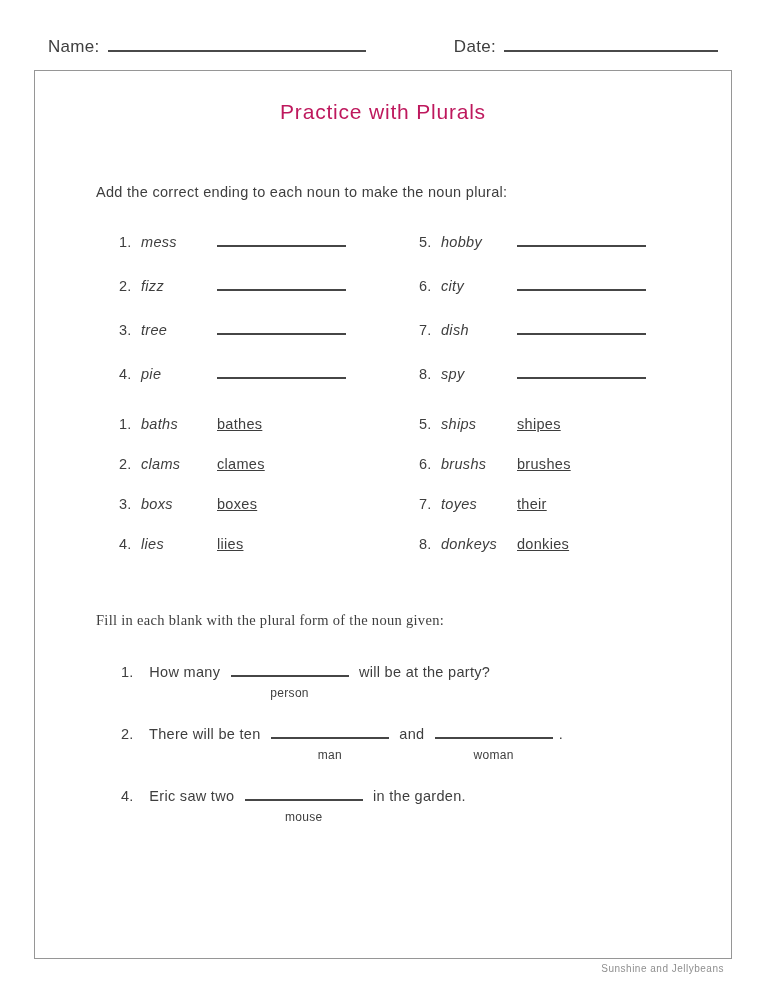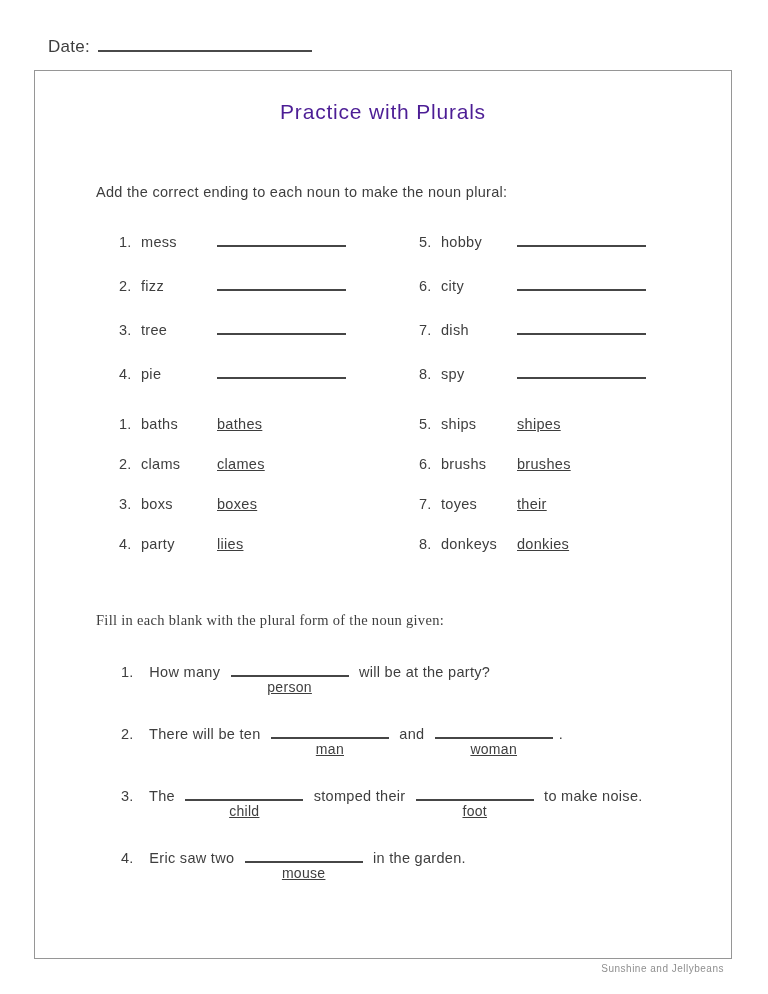--- a/index.html
+++ b/index.html
@@ -107,6 +107,10 @@
 
   <div class="topline">
     <div class="field">
+      <span>Name:</span>
+      <span class="wline name-line"></span>
+    </div>
+    <div class="field">
       <span>Date:</span>
       <span class="wline date-line"></span>
     </div>

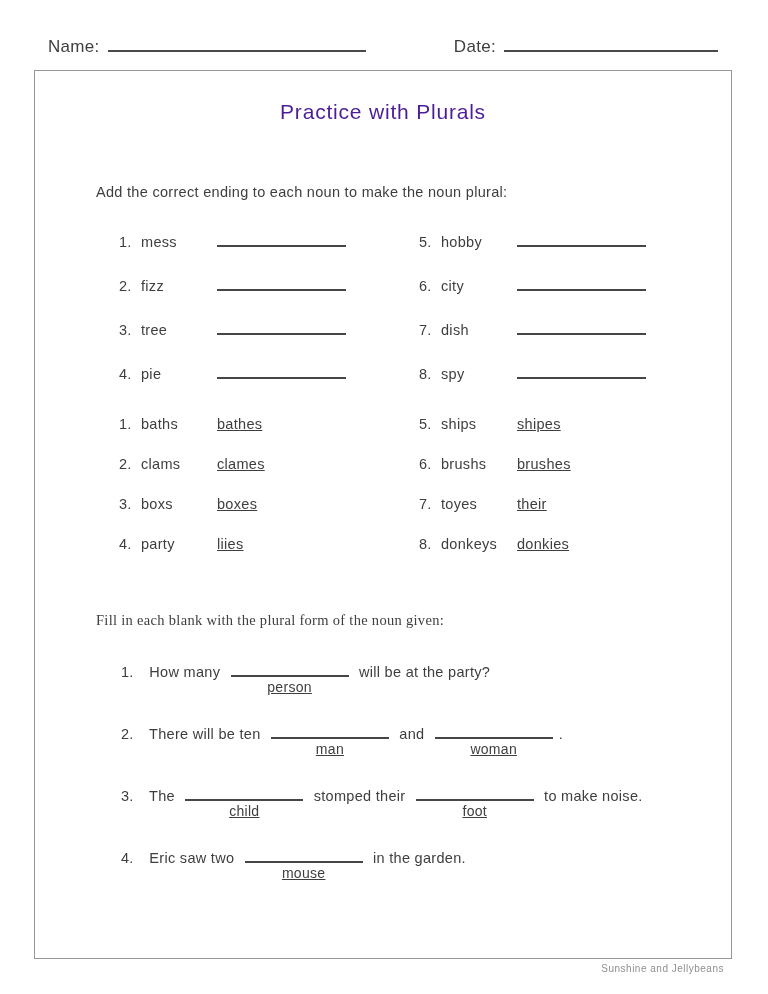--- a/index.html
+++ b/index.html
@@ -41,7 +41,7 @@
     font-size:21px; line-height:26px;
     font-weight:500;
     letter-spacing:0.8px;
-    color:#4c1d95;
+    color:#be185d;
   }
   .instr {
     margin:0; padding-left:61px;

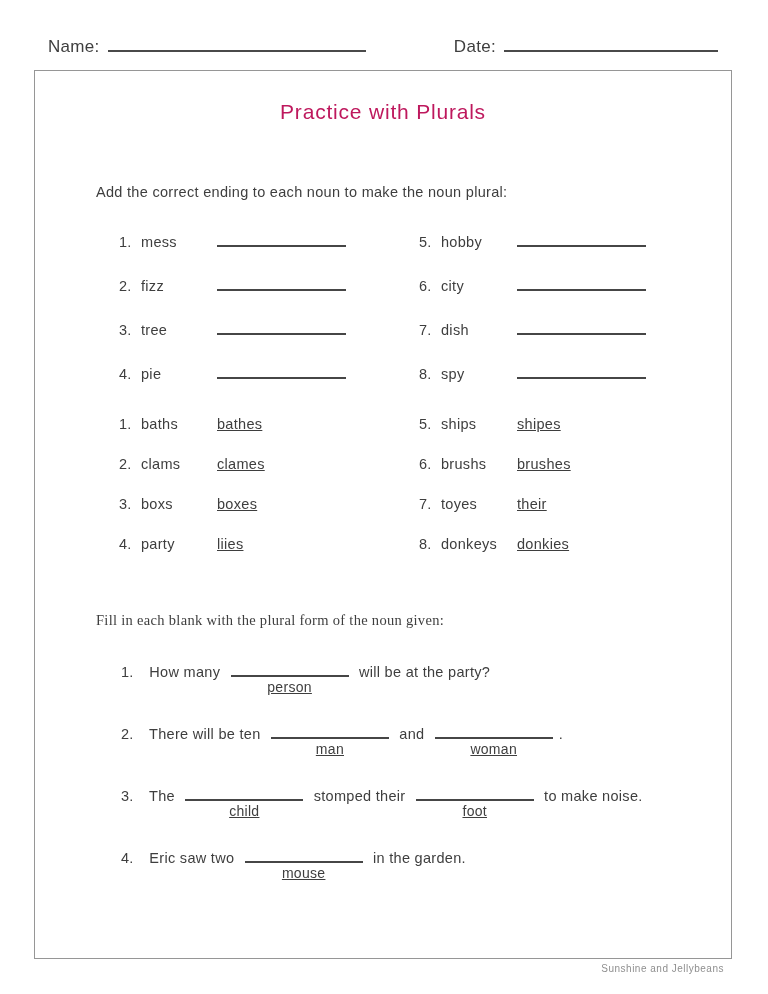--- a/index.html
+++ b/index.html
@@ -66,7 +66,7 @@
     font-size:14.5px; line-height:20px;
   }
   .num  { display:inline-block; width:22px; }
-  .word  { display:inline-block; width:76px; }
+  .word  { display:inline-block; width:76px;font-style:italic; }
   .word2 { display:inline-block;text-decoration:underline; }
   .blank1 {
     display:inline-block; width:129px; height:13px;

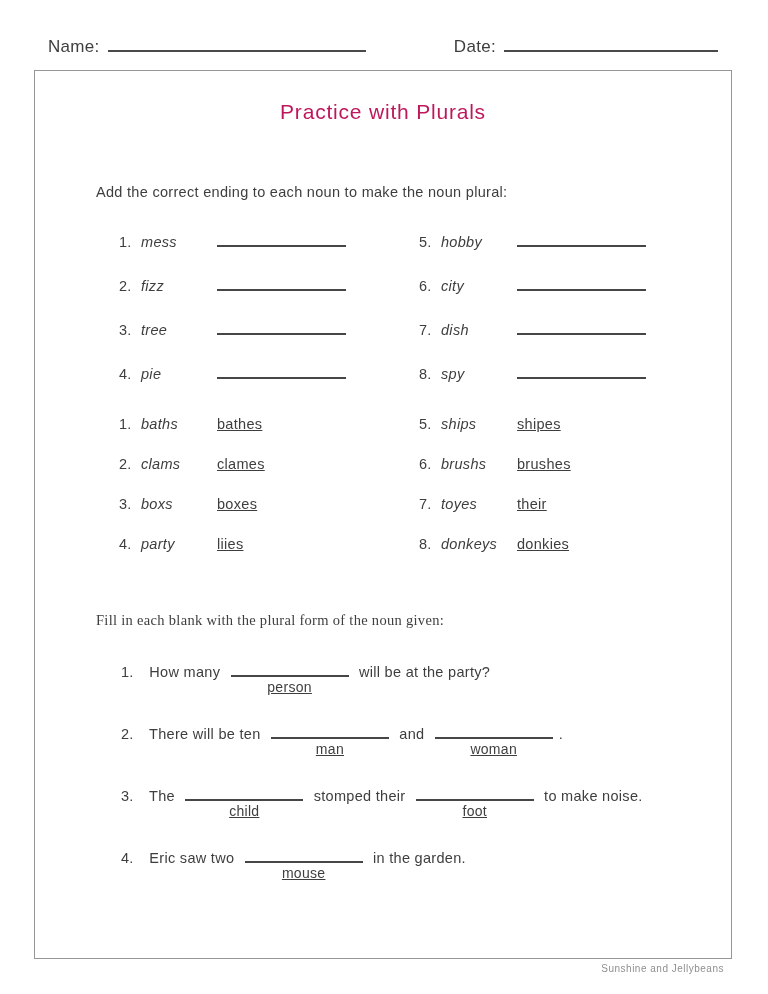--- a/index.html
+++ b/index.html
@@ -182,7 +182,7 @@
       </div>
       <div class="item">
         <span class="num">4.</span>
-        <span class="word">party</span>
+        <span class="word">lies</span>
         <span class="word2">liies</span>
       </div>
       <div class="item">

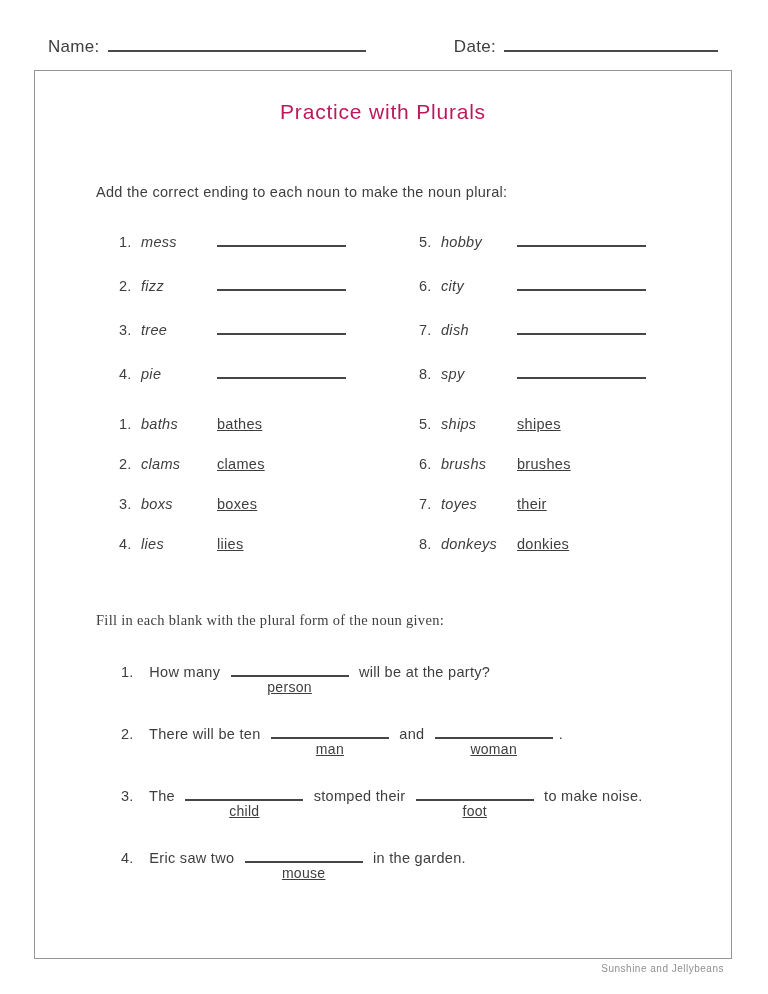--- a/index.html
+++ b/index.html
@@ -89,8 +89,8 @@
   }
   .blank3 .hint {
     position:absolute; top:100%; left:0; right:0;
-    margin-top:2px; text-align:center;
-    font-size:14px; color:#3e3e3e;text-decoration:underline;
+    margin-top:8px; text-align:center;
+    font-size:12px; color:#3e3e3e;
   }
 
   

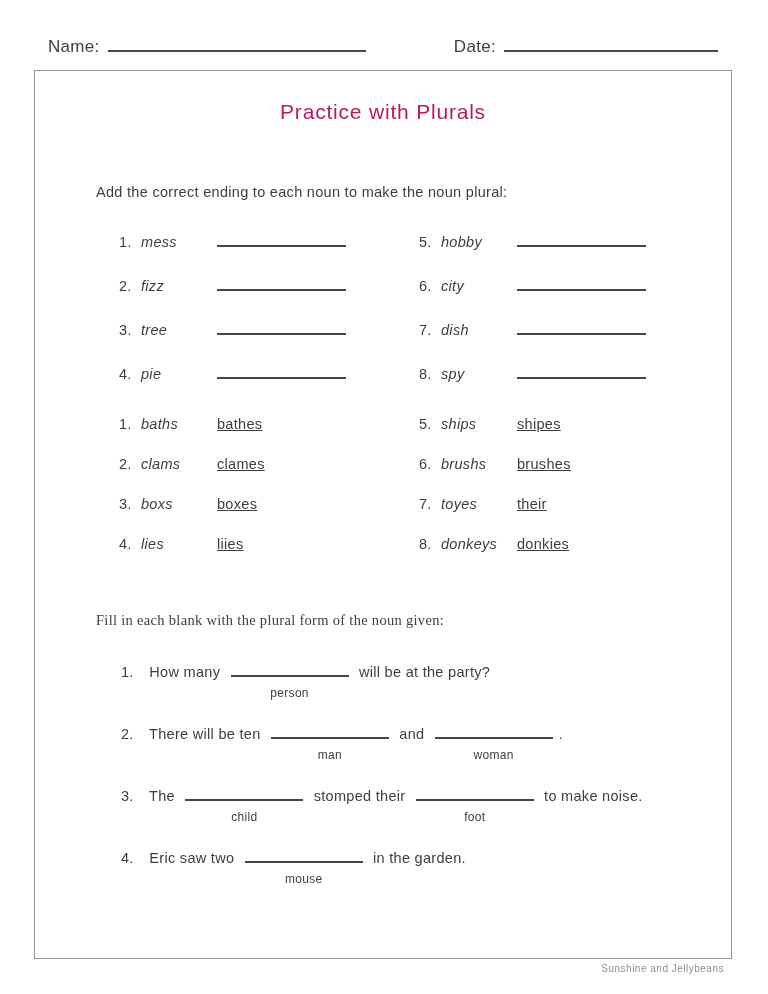--- a/index.html
+++ b/index.html
@@ -225,14 +225,6 @@
         <span class="blank3"><span class="hint">woman</span></span><span class="txt">.</span>
       </div>
 
-      <div class="s3item">
-        <span class="num3">3.</span>
-        <span class="txt">The</span>
-        <span class="blank3"><span class="hint">child</span></span>
-        <span class="txt">stomped their</span>
-        <span class="blank3"><span class="hint">foot</span></span>
-        <span class="txt">to make noise.</span>
-      </div>
 
       <div class="s3item">
         <span class="num3">4.</span>

